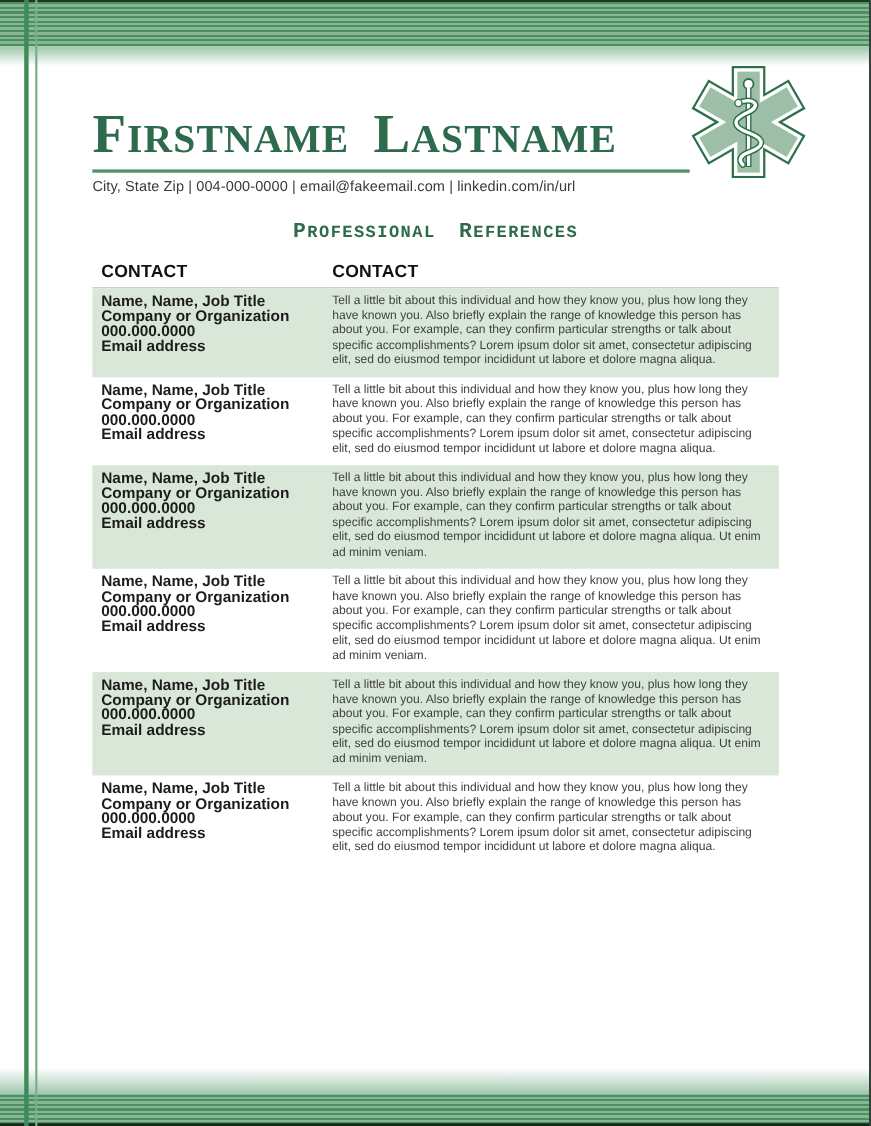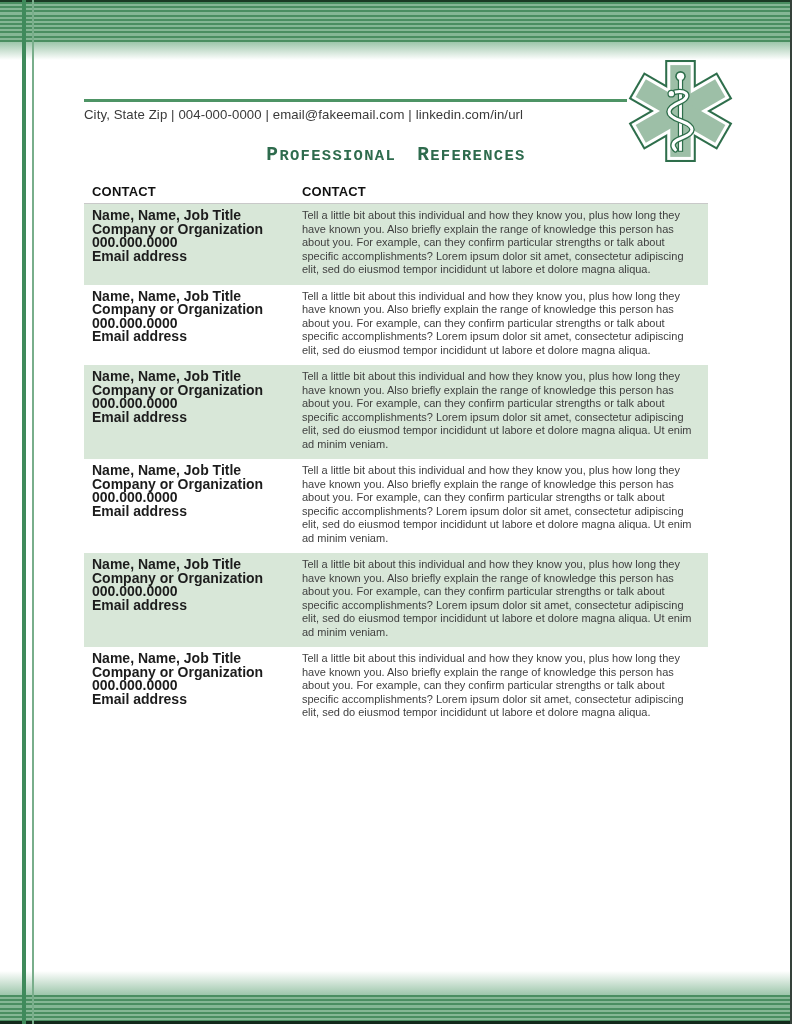--- a/index.html
+++ b/index.html
@@ -124,6 +124,10 @@
 
   <div class="content">
 
+    <h1 class="name">
+      <span class="name-word">Firstname</span>
+      <span class="name-word">Lastname</span>
+    </h1>
 
     <div class="name-rule"></div>
 

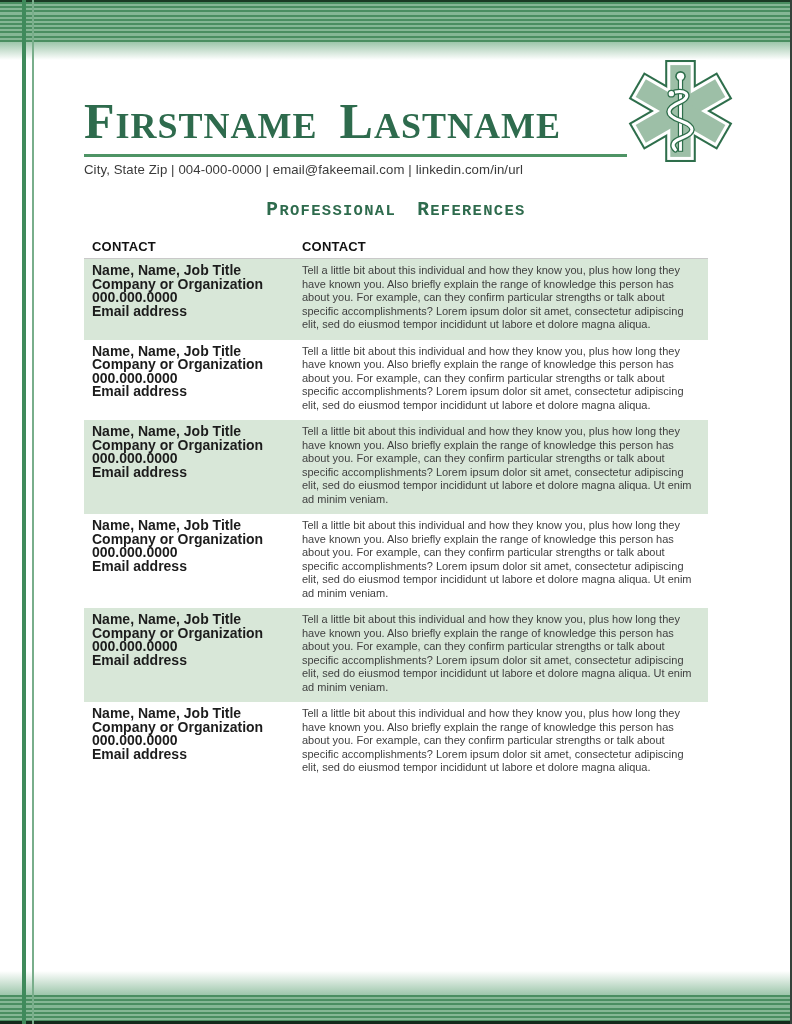--- a/index.html
+++ b/index.html
@@ -60,7 +60,7 @@
     display:grid; grid-template-columns:218px 1fr;
     padding-bottom:4px; border-bottom:1px solid #c9c9c9;
   }
-  .th { font-size:13px; font-weight:bold; color:#111; letter-spacing:0.2px; }
+  .th { font-size:16px; font-weight:bold; color:#111; letter-spacing:0.2px; }
   .th-contact { padding-left:8px; }
 
   .trow { display:grid; grid-template-columns:218px 1fr; padding:5px 0 8px 0; }

